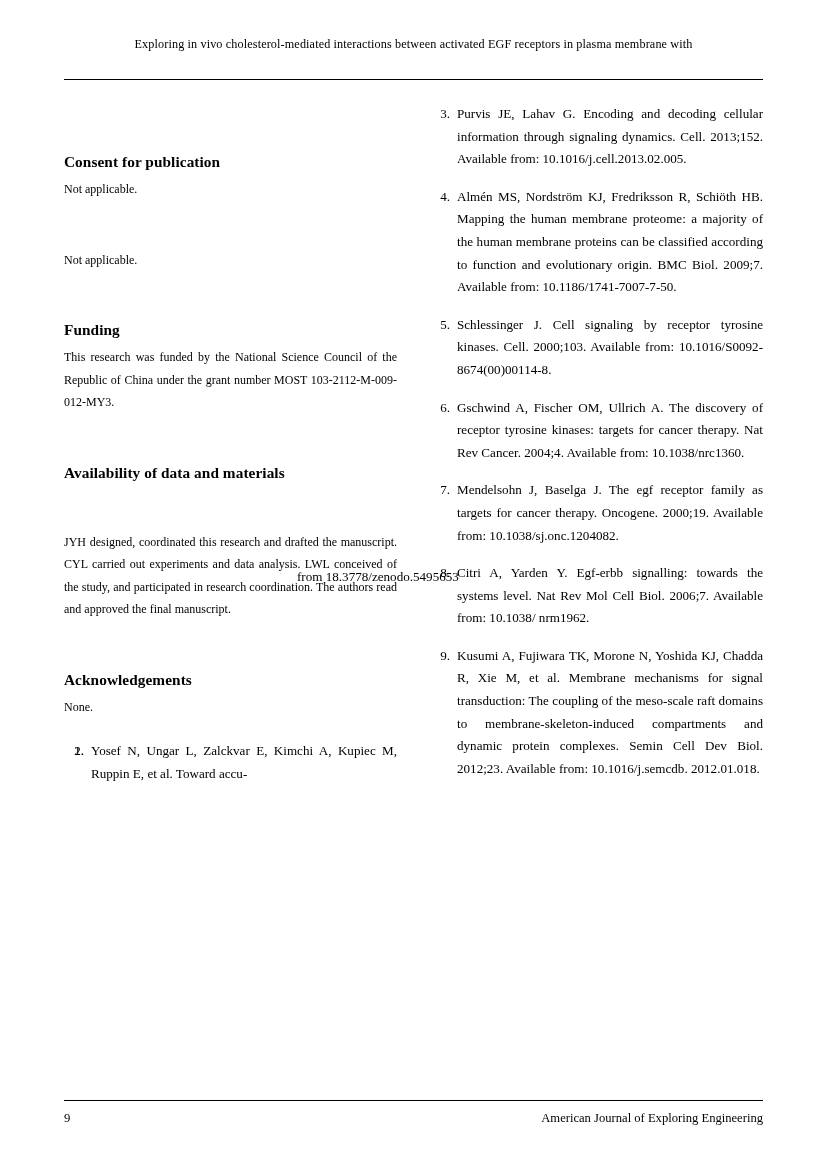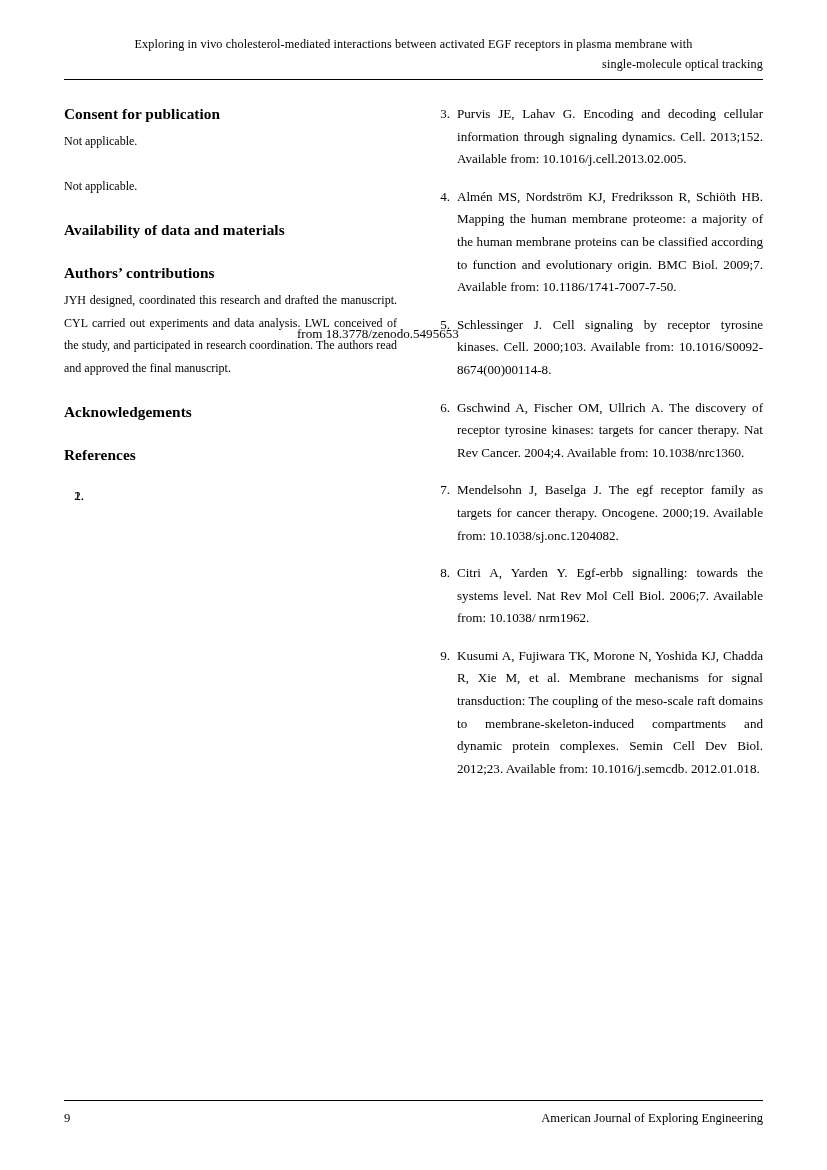--- a/index.html
+++ b/index.html
@@ -155,7 +155,6 @@
 
   <div class="runhead">
     <span class="l1">Exploring in vivo cholesterol-mediated interactions between activated EGF receptors in plasma membrane with</span>
-    <span class="l2">single-molecule optical tracking</span>
   </div>
   <div class="runhead-rule"></div>
 

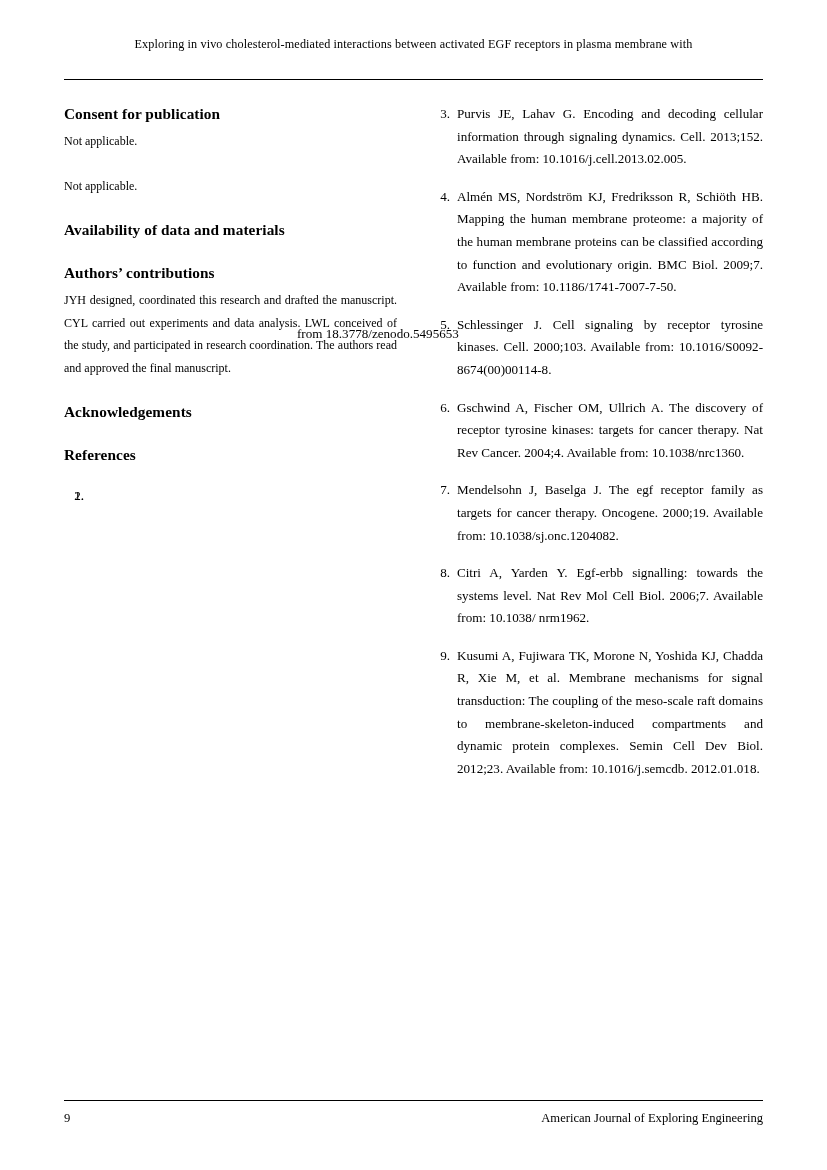--- a/index.html
+++ b/index.html
@@ -65,7 +65,7 @@
     line-height: 21px;
     letter-spacing: 0.005em;
   }
-  .sec-block { margin-bottom: 22px; }
+  .sec-block { margin-bottom: 22px; margin-top: 48px; }
   .sec-block.tight { margin-bottom: 20px; }
   p.body {
     font-size: 12px;

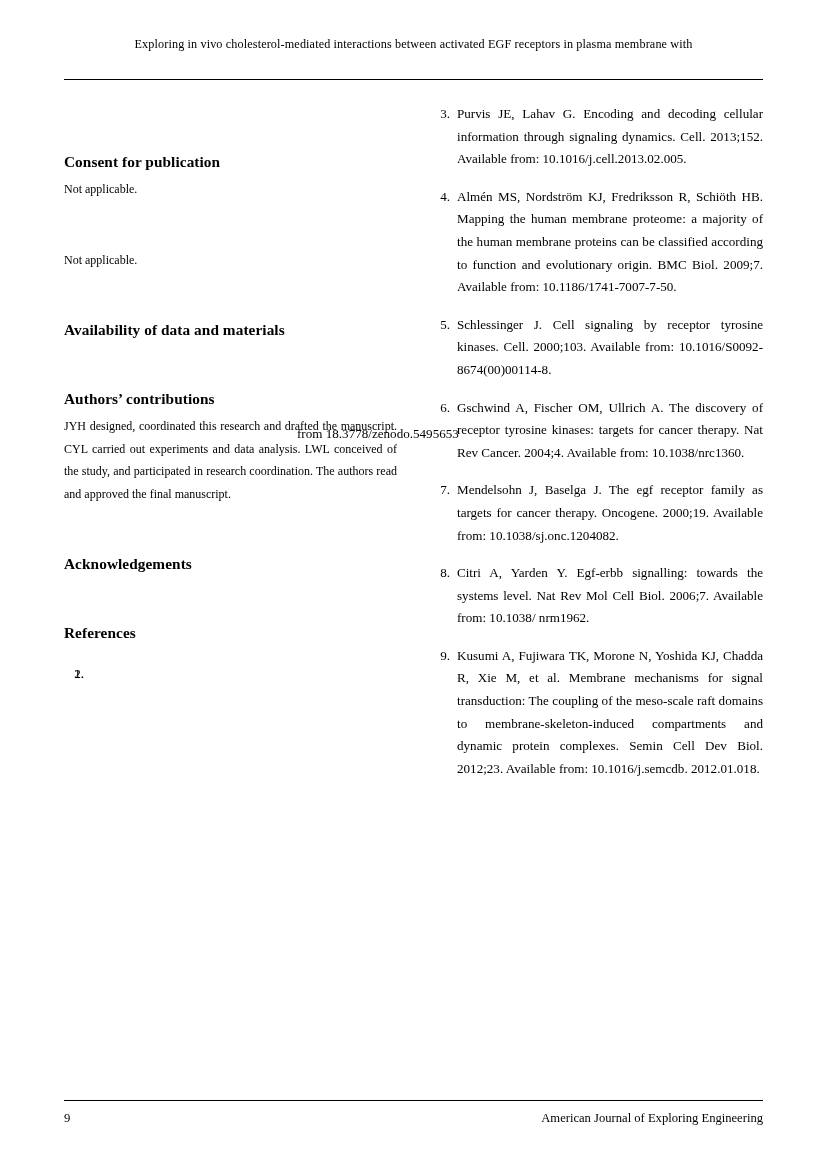--- a/index.html
+++ b/index.html
@@ -171,6 +171,10 @@
         <p class="body nojust">Not applicable.</p>
       </div>
 
+      <div class="sec-block">
+        <h2 class="sec">Funding</h2>
+        <p class="body">This research was funded by the National Science Council of the Republic of China under the grant number MOST 103-2112-M-009-012-MY3.</p>
+      </div>
 
       <div class="sec-block overlap">
         <h2 class="sec">Availability of data and materials</h2>

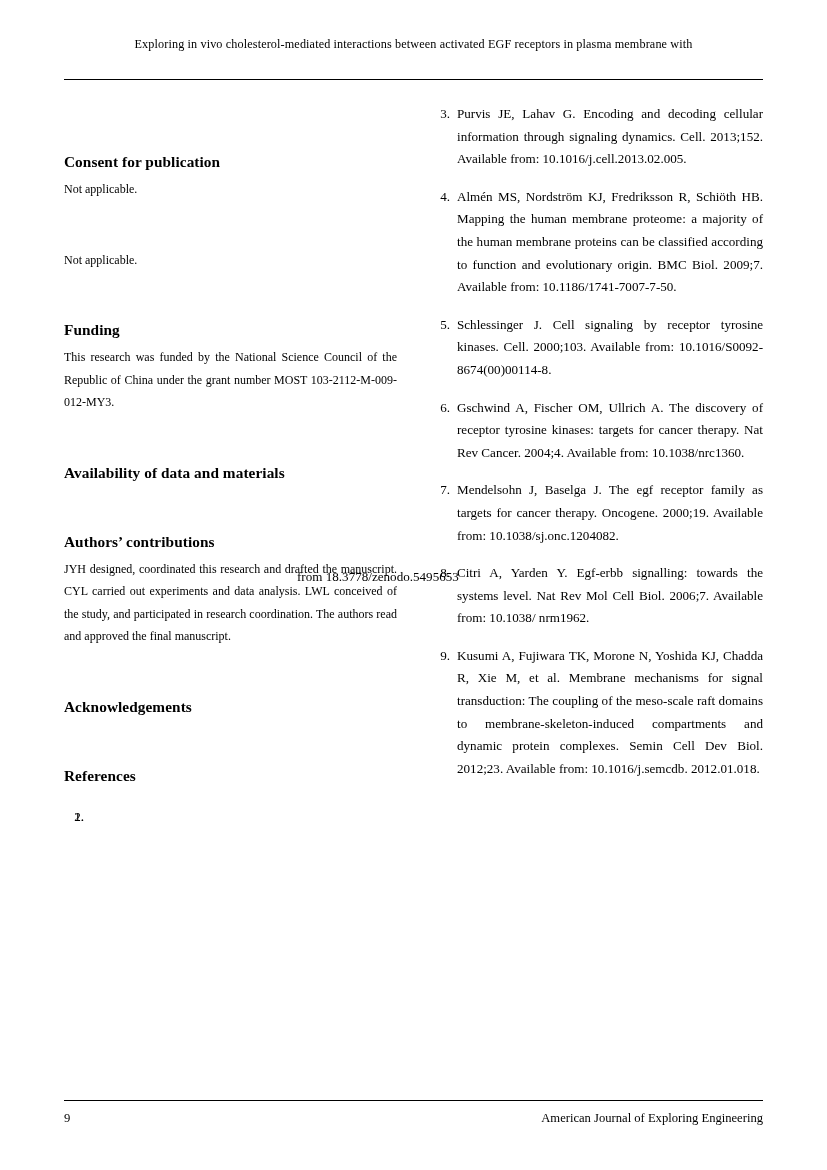--- a/index.html
+++ b/index.html
@@ -182,7 +182,6 @@
       </div>
 
       <div class="sec-block">
-        <h2 class="sec">Authors’ contributions</h2>
         <p class="body">JYH designed, coordinated this research and drafted the manuscript. CYL carried out experiments and data analysis. LWL conceived of the study, and participated in research coordination. The authors read and approved the final manuscript.</p>
       </div>
 

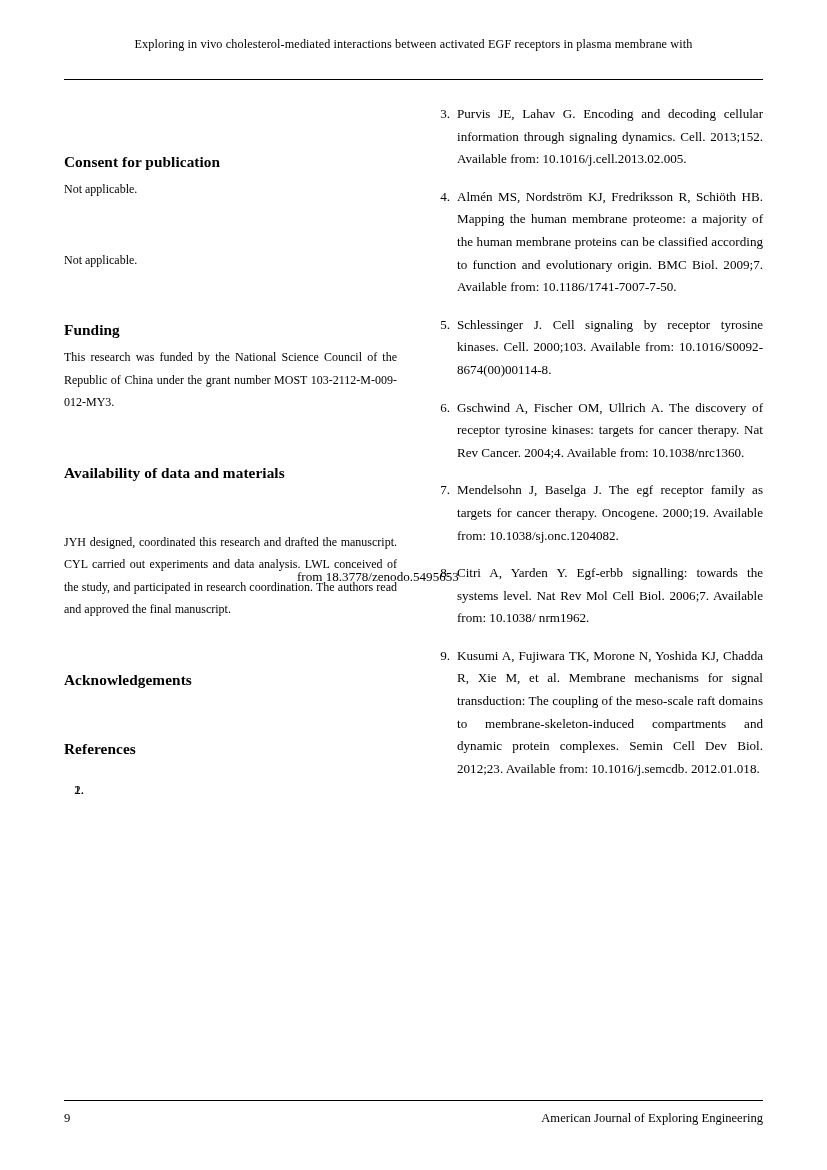--- a/index.html
+++ b/index.html
@@ -187,6 +187,7 @@
 
       <div class="sec-block">
         <h2 class="sec">Acknowledgements</h2>
+        <p class="body nojust">None.</p>
       </div>
 
       <div class="sec-block tight">

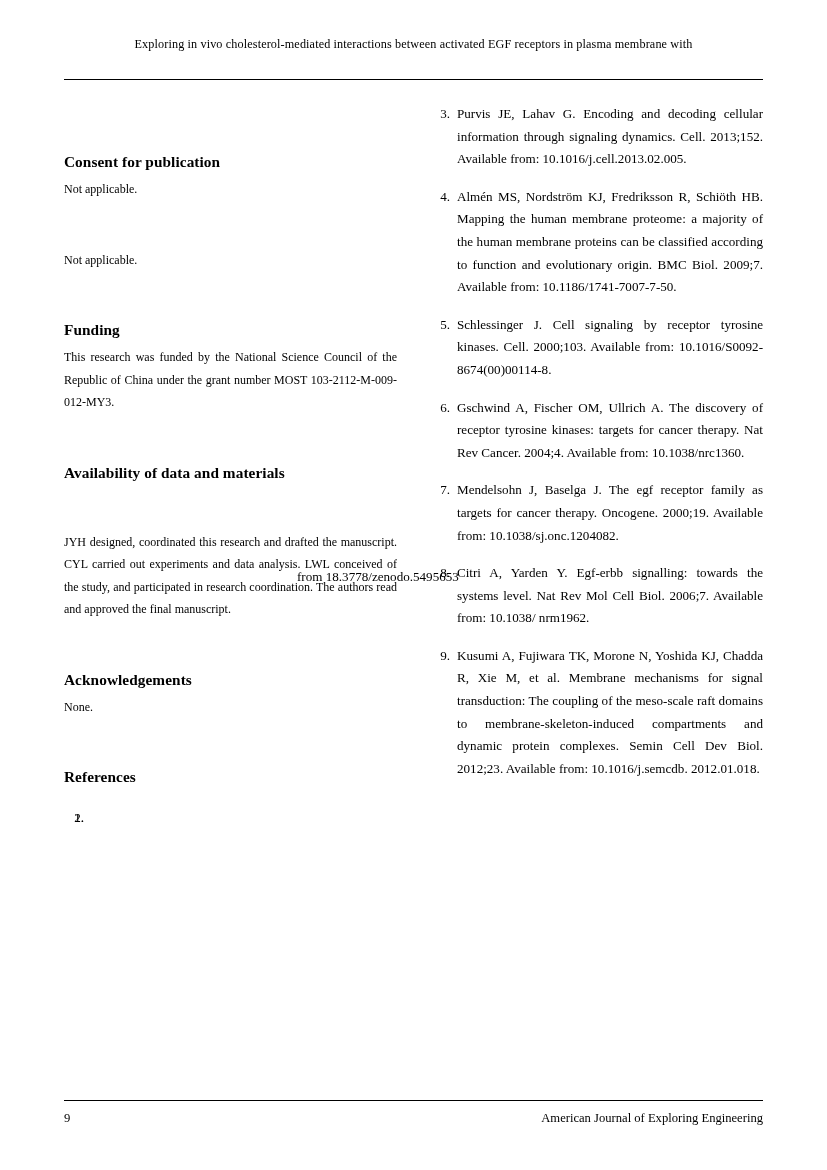--- a/index.html
+++ b/index.html
@@ -200,6 +200,7 @@
         </li>
         <li>
           <span class="num">2.</span>
+          <span>Yosef N, Ungar L, Zalckvar E, Kimchi A, Kupiec M, Ruppin E, et al. Toward accu-</span>
         </li>
       </ol>
 

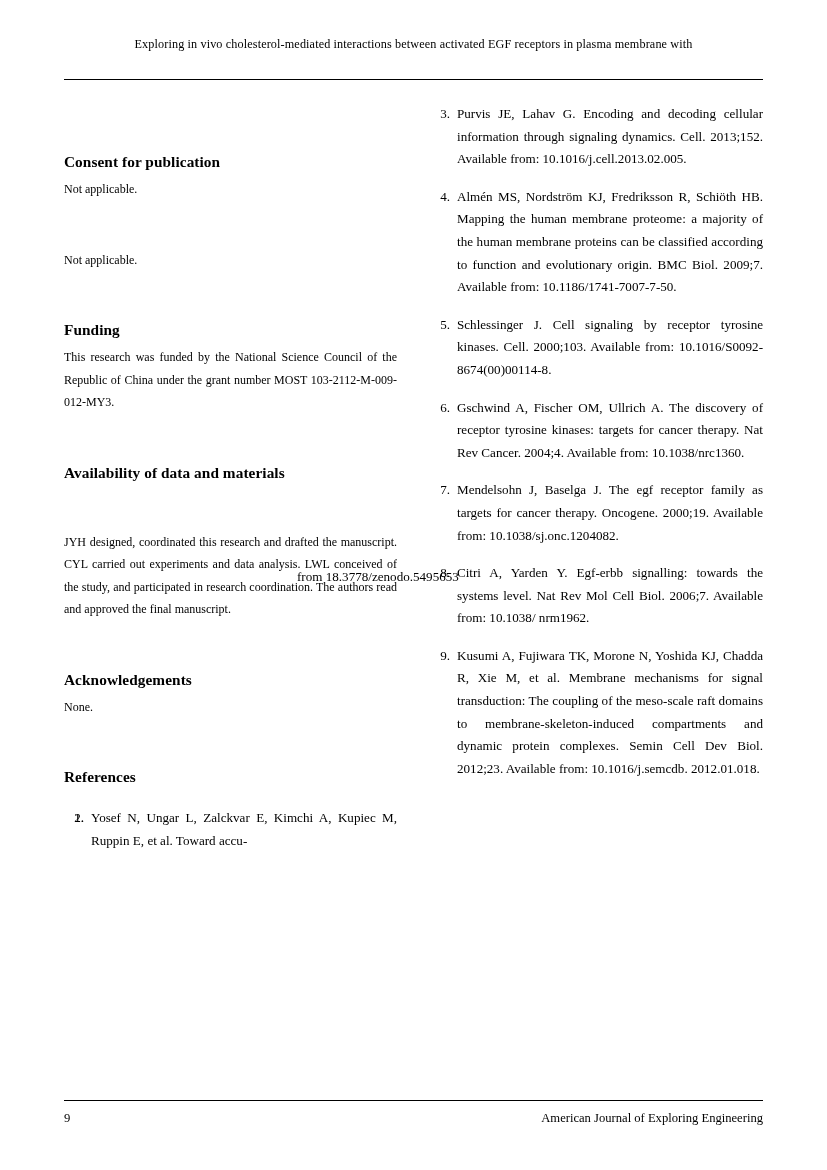--- a/index.html
+++ b/index.html
@@ -190,9 +190,6 @@
         <p class="body nojust">None.</p>
       </div>
 
-      <div class="sec-block tight">
-        <h2 class="sec">References</h2>
-      </div>
 
       <ol class="refs">
         <li>

